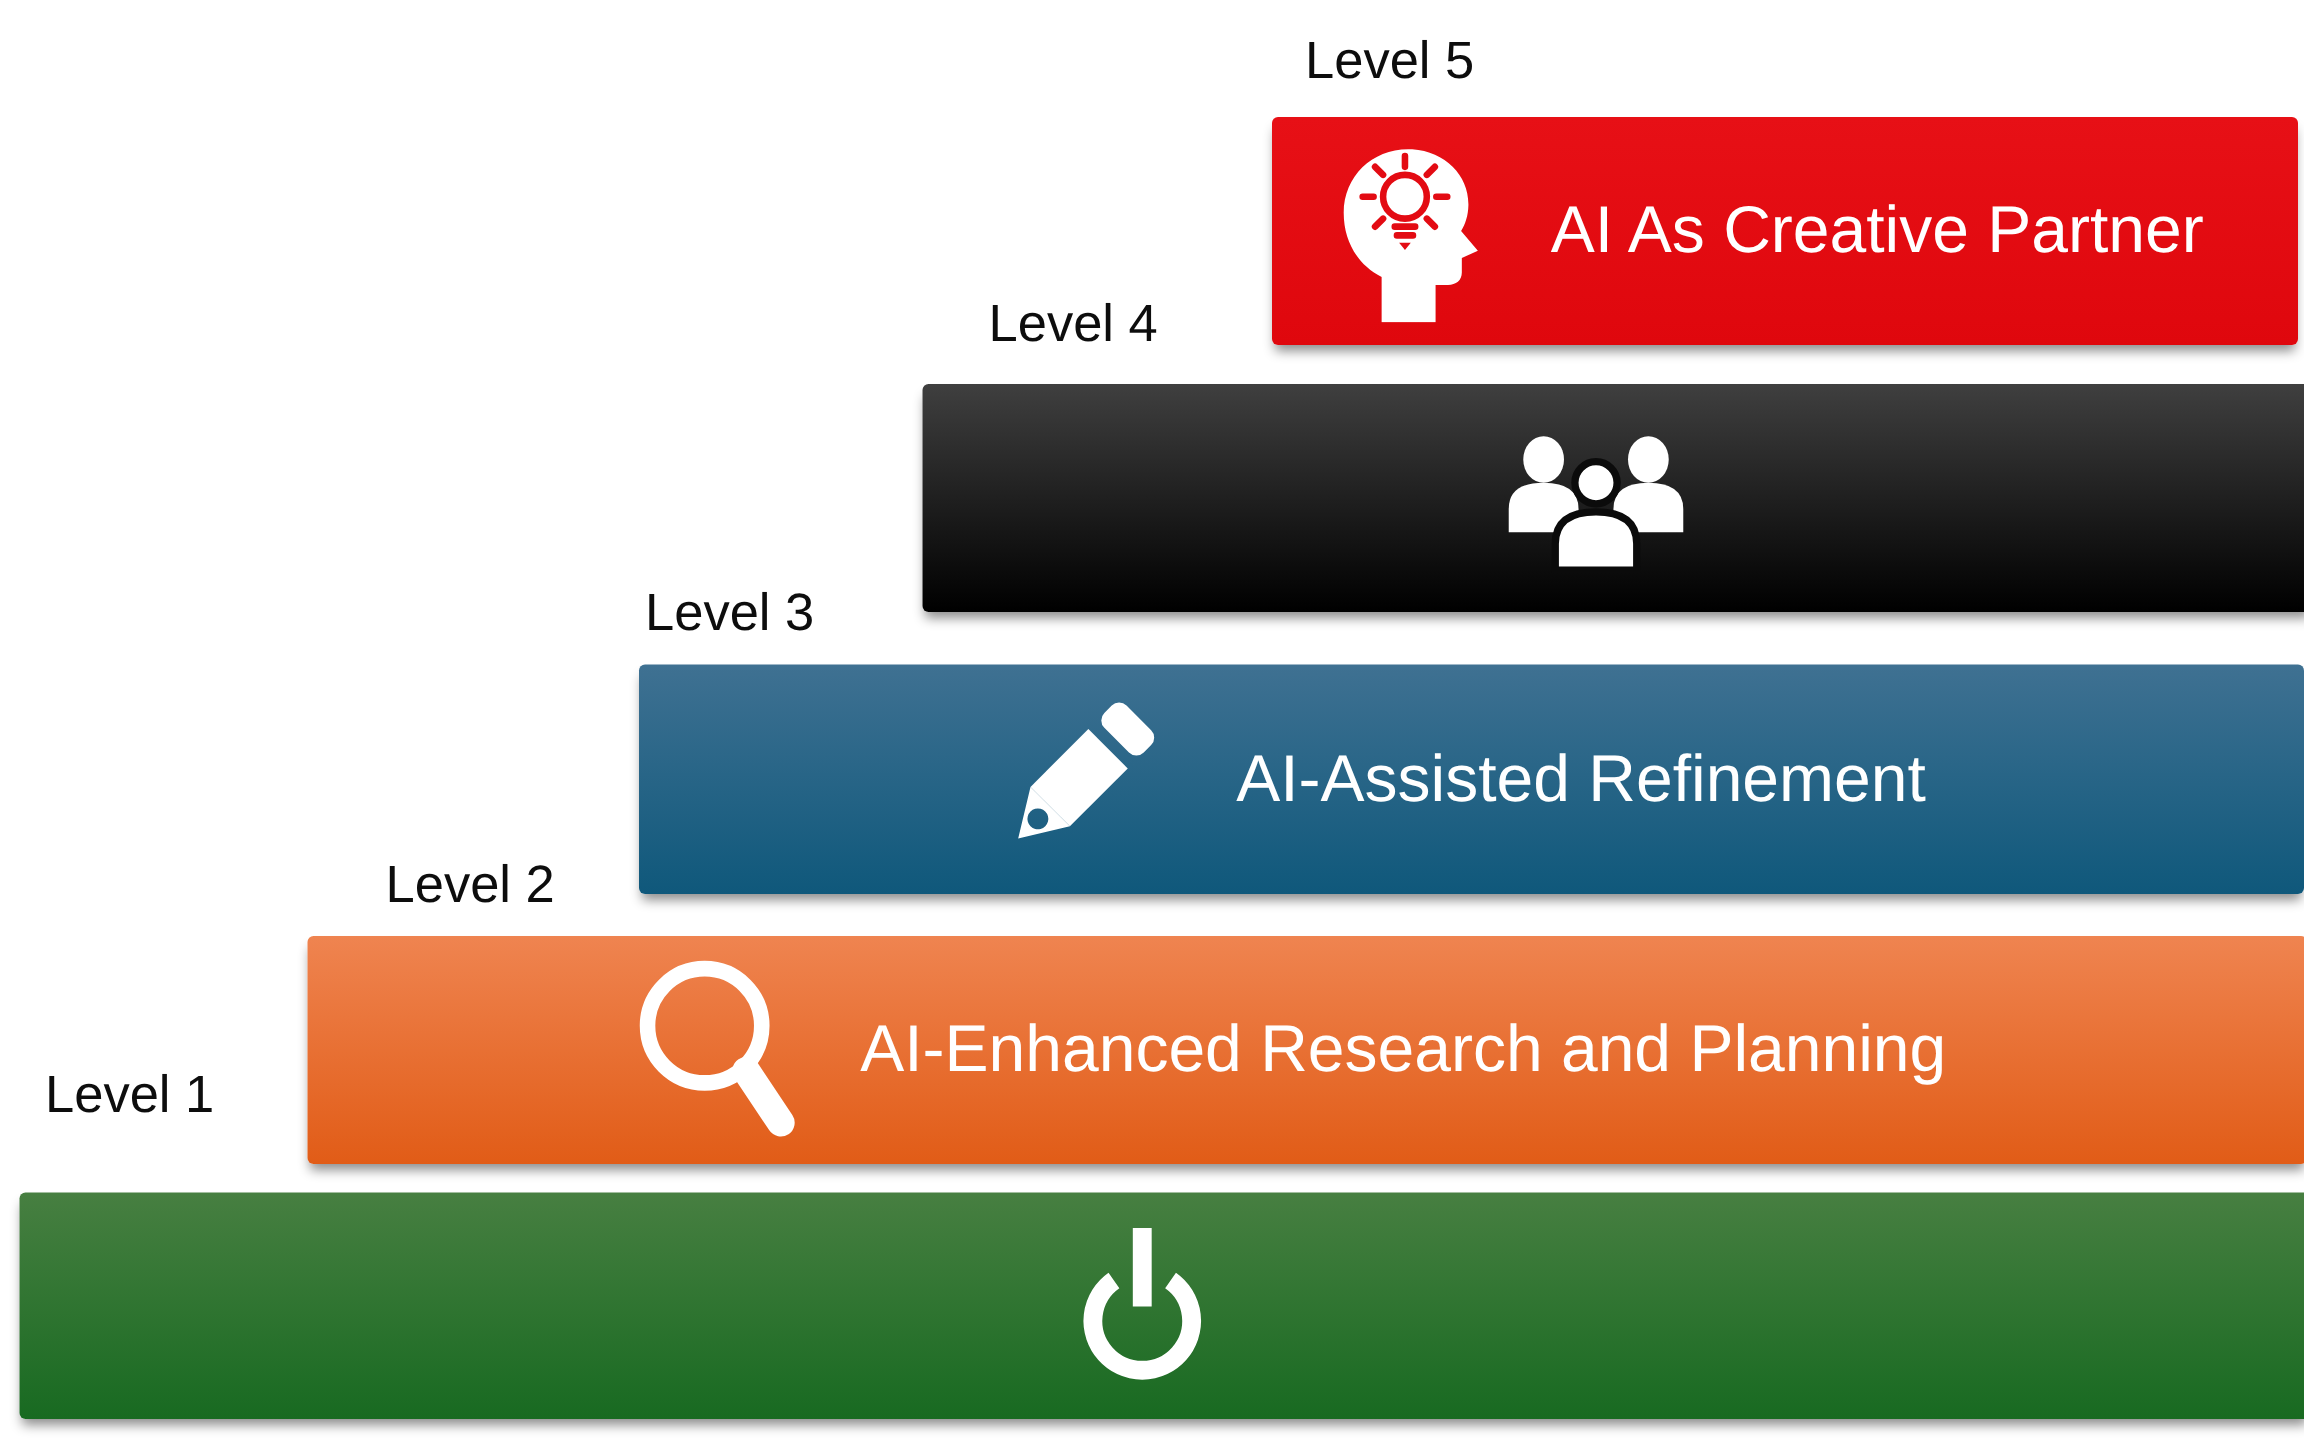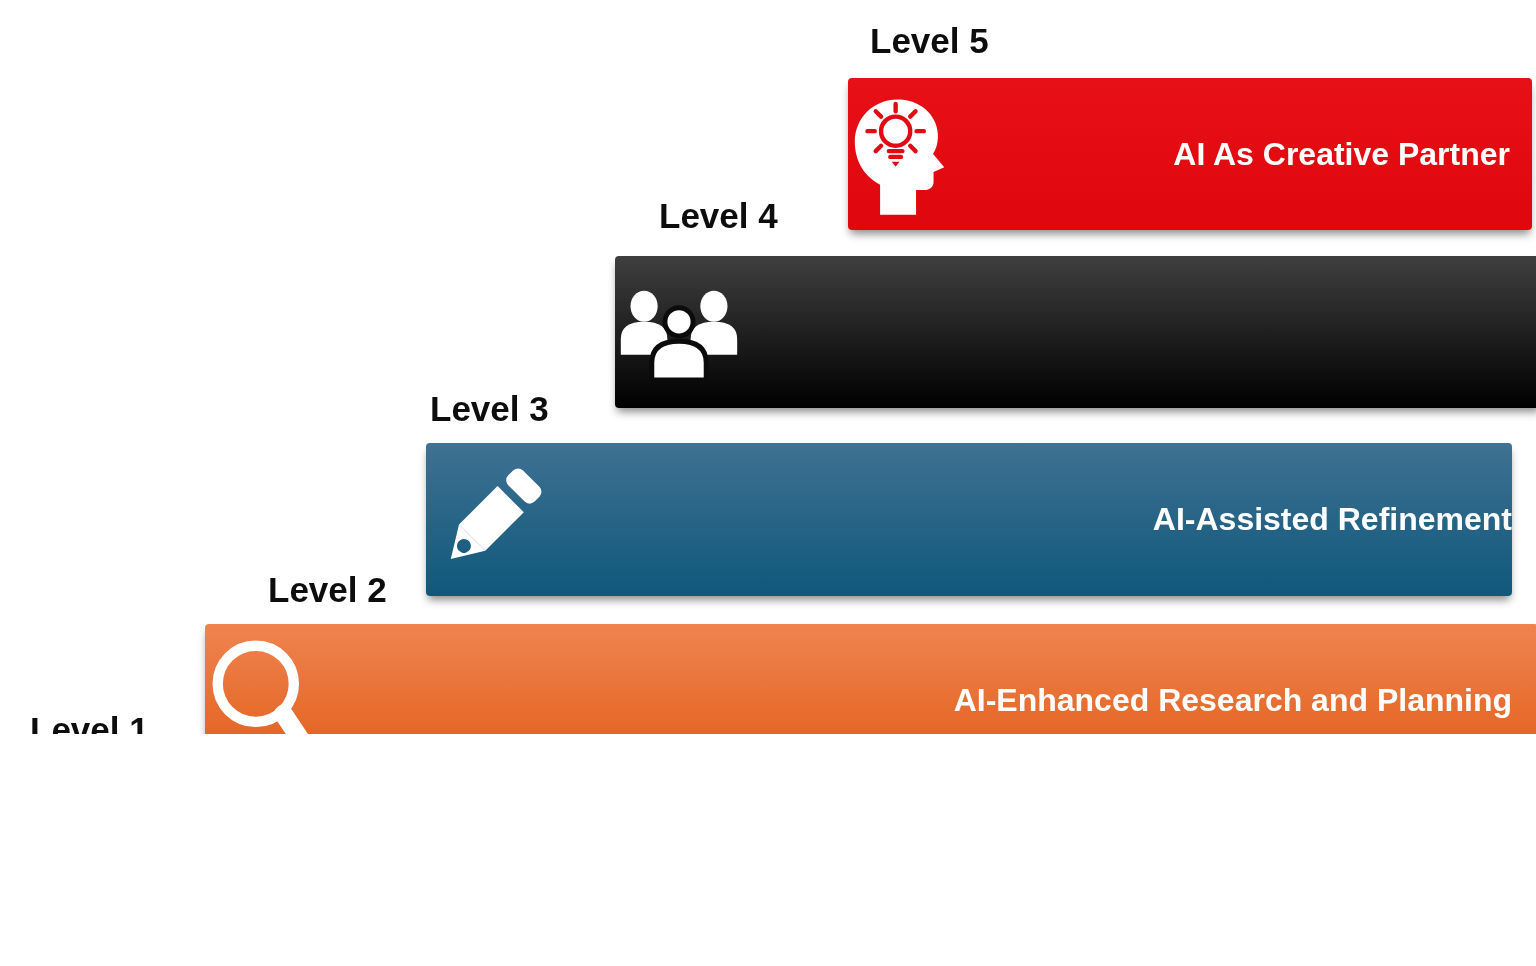--- a/index.html
+++ b/index.html
@@ -5,11 +5,10 @@
   html,body { margin:0; padding:0; background:#ffffff; }
   .canvas {
     position:relative;
-    width:1536px; height:734px;
+    width:1536px; height:966px;
     background:#ffffff;
     font-family:"Liberation Sans", sans-serif;
     overflow:hidden;
-    font-weight:bold;
   }
   .level-label {
     position:absolute;

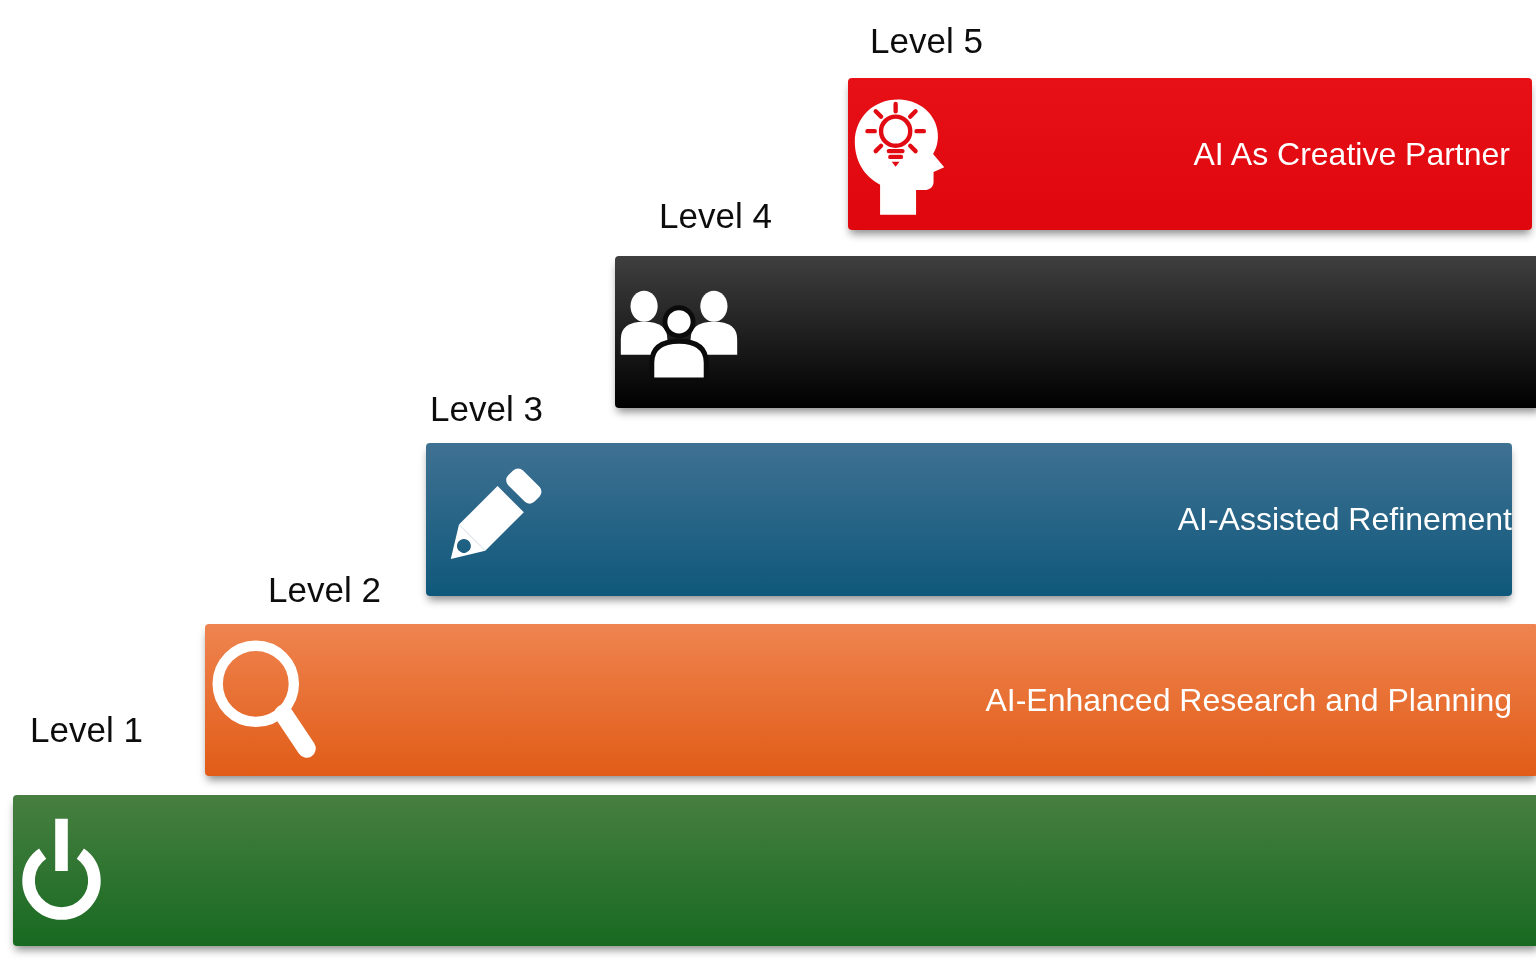--- a/index.html
+++ b/index.html
@@ -21,11 +21,11 @@
     position:absolute;
     display:flex;
     align-items:center;
-    justify-content:space-between;
+    justify-content:center;
     border-radius:4px;
     box-shadow:0 6px 8px -2px rgba(0,0,0,0.45);
     color:#ffffff;
-    font-size:32px;
+    font-size:44px;
     white-space:nowrap;
   }
   .bar-title { display:inline-block; }

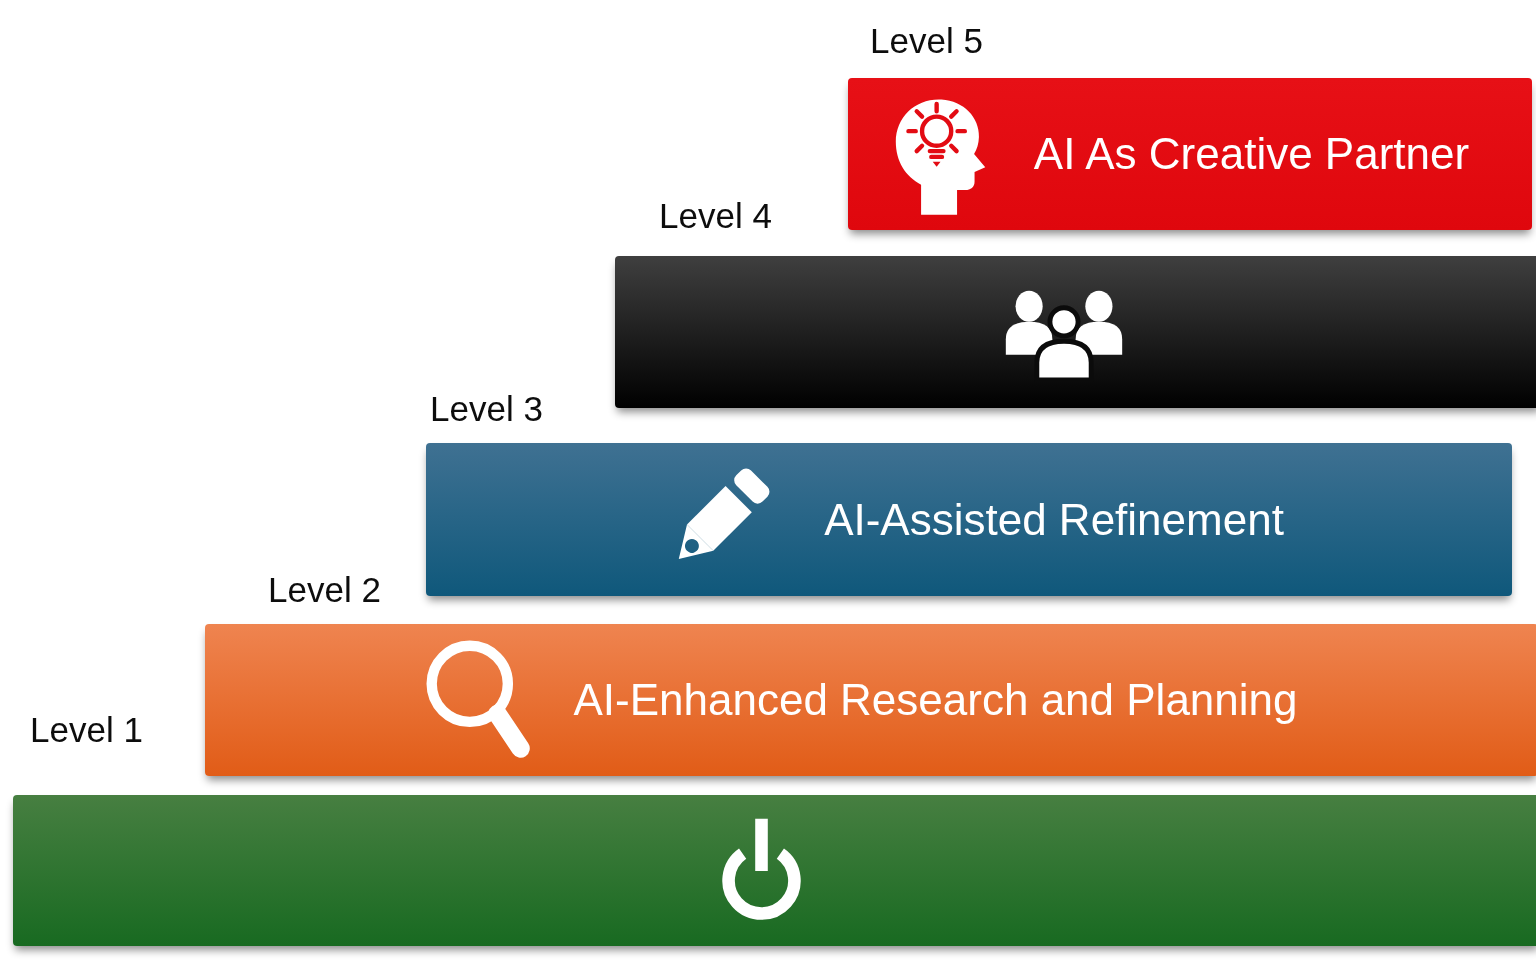--- a/index.html
+++ b/index.html
@@ -34,7 +34,7 @@
   
   .bar-1 { left:13px;  top:795px; width:1497px; height:151px; gap:58px; padding-right:30px; }
   .bar-2 { left:205px; top:624px; width:1307px; height:152px; gap:34px; padding-right:26px; }
-  .bar-3 { left:426px; top:443px; width:1086px; height:153px; gap:40px; }
+  .bar-3 { left:426px; top:443px; width:1086px; height:153px; gap:40px; padding-right:24px; }
   .bar-4 { left:615px; top:256px; width:897px;  height:152px; gap:46px; padding-right:30px; }
   .bar-5 { left:848px; top:78px;  width:662px;  height:152px; gap:40px; padding-right:22px; }
 

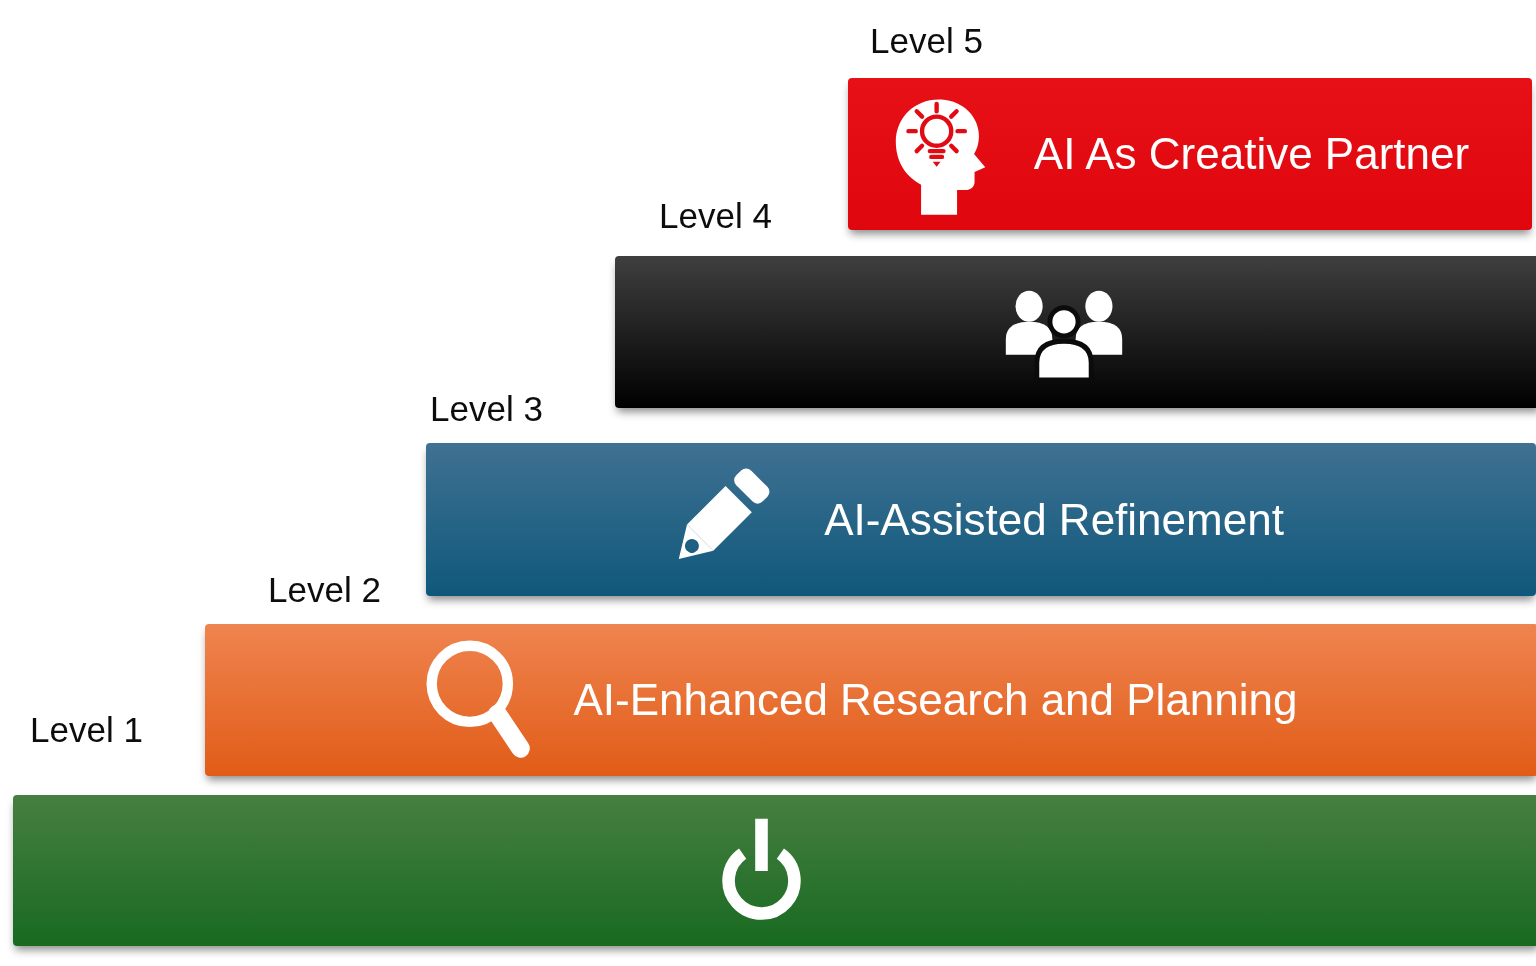--- a/index.html
+++ b/index.html
@@ -40,7 +40,7 @@
 
   
   .label-1 { left:30px;  top:711px; }
-  .label-2 { left:268px; top:571px; }
+  .label-2 { left:257px; top:571px; }
   .label-3 { left:430px; top:390px; }
   .label-4 { left:659px; top:197px; }
   .label-5 { left:870px; top:22px;  }

